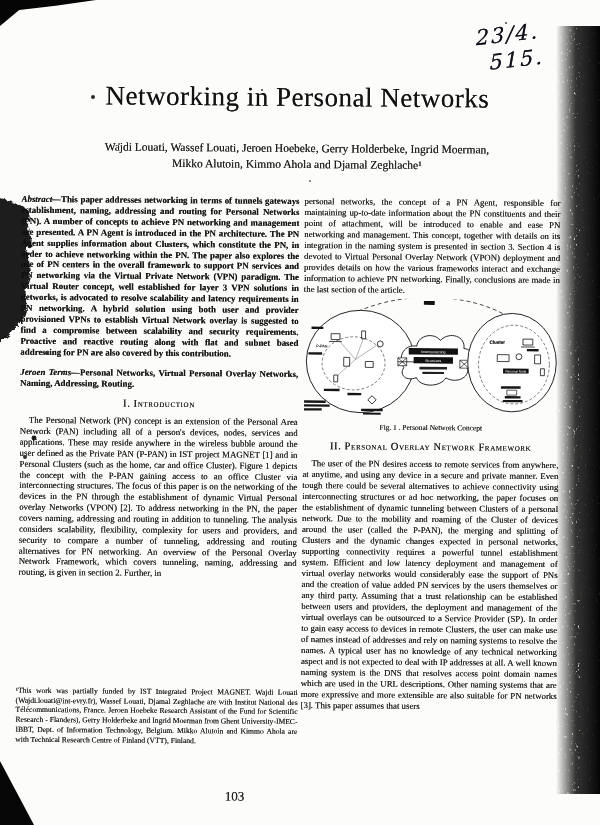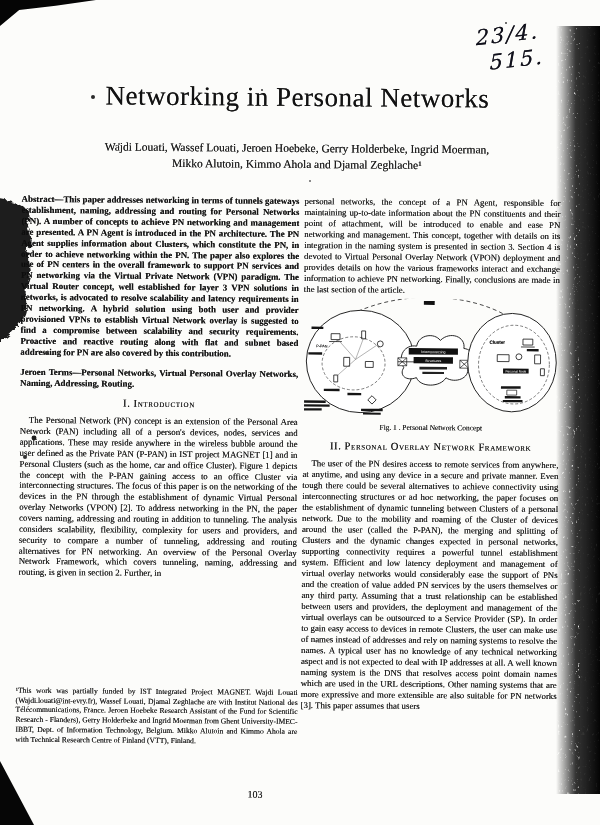--- a/index.html
+++ b/index.html
@@ -25,7 +25,7 @@
   #col-left{left:20px;width:278px;height:488px;overflow:hidden;}
   #col-right{left:303px;width:256px;height:600px;}
   .abstract{font-size:8.9px;font-weight:700;line-height:10.9px;color:#141414;}
-  .lead{}
+  .lead{font-style:italic;}
   .index-terms{font-size:8.9px;font-weight:700;line-height:10.9px;margin-top:9px;color:#141414;}
   .sec-head{font-size:10.5px;text-align:center;font-variant:small-caps;letter-spacing:.6px;
             margin:9px 0 7px 0;color:#151515;}

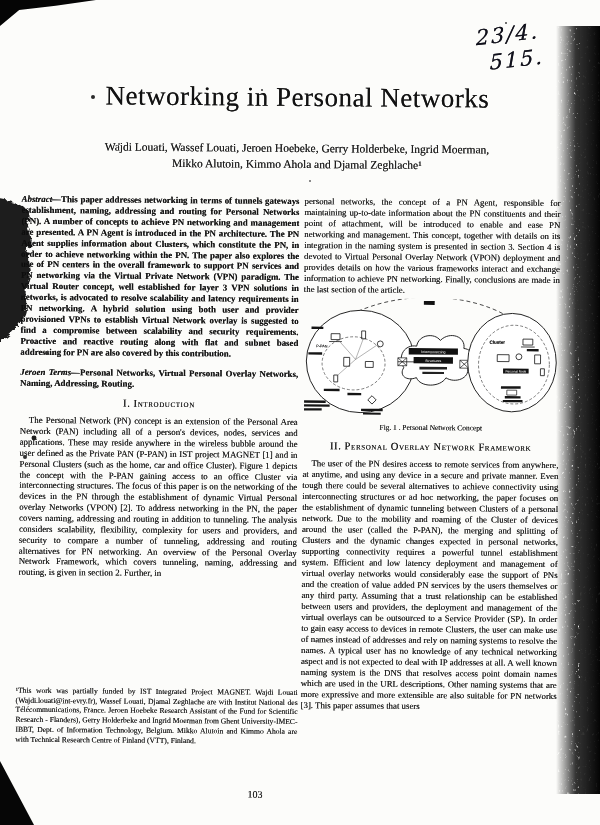--- a/index.html
+++ b/index.html
@@ -34,7 +34,7 @@
   #col-right .body-par,#col-right .cont-par{font-size:8.8px;line-height:11px;}
   .footnote{position:absolute;left:18px;top:688px;width:282px;font-size:7.6px;line-height:9.7px;
             text-align:justify;color:#222;}
-  .pageno{position:absolute;left:228px;top:789px;width:60px;text-align:center;font-size:10px;color:#222;}
+  .pageno{position:absolute;left:228px;top:789px;width:60px;font-size:13px;color:#222;}
 
   
   .figure-wrap{margin-top:3px;text-align:center;}

